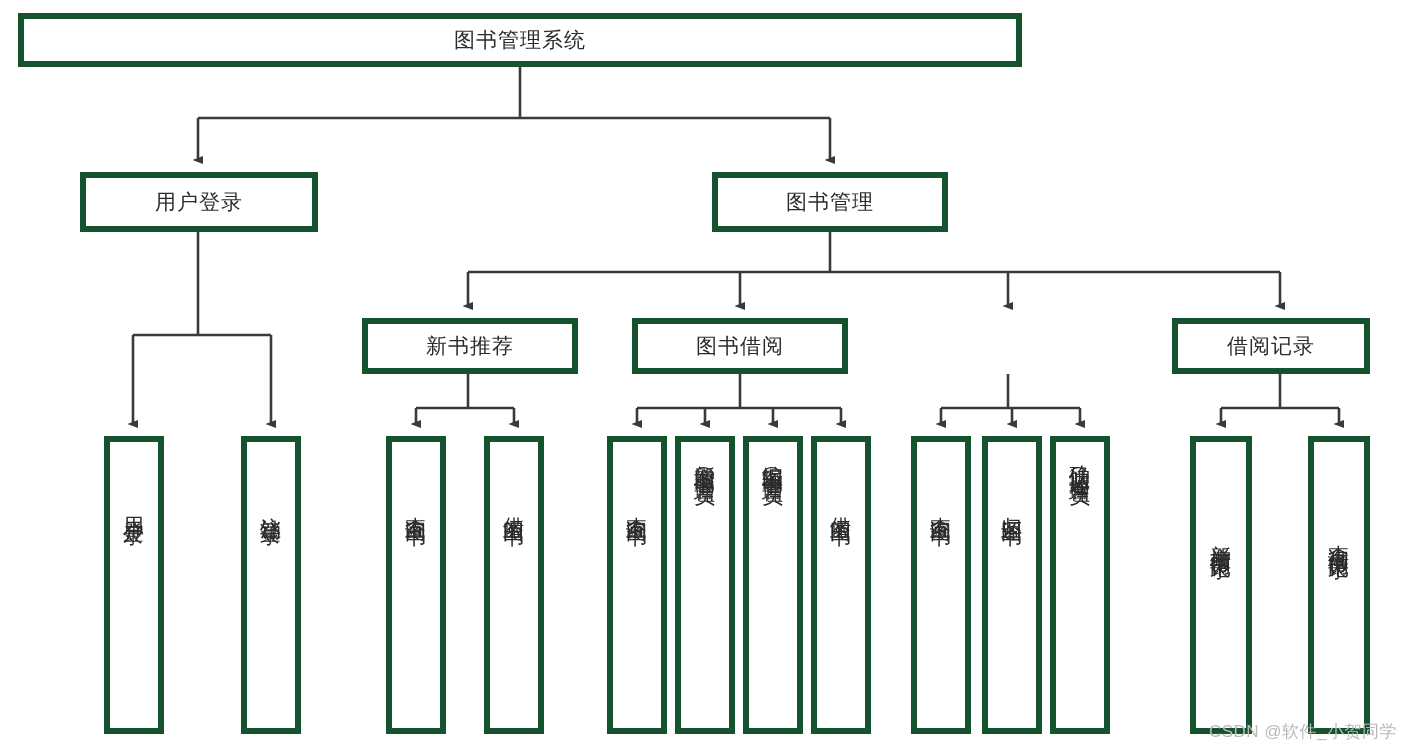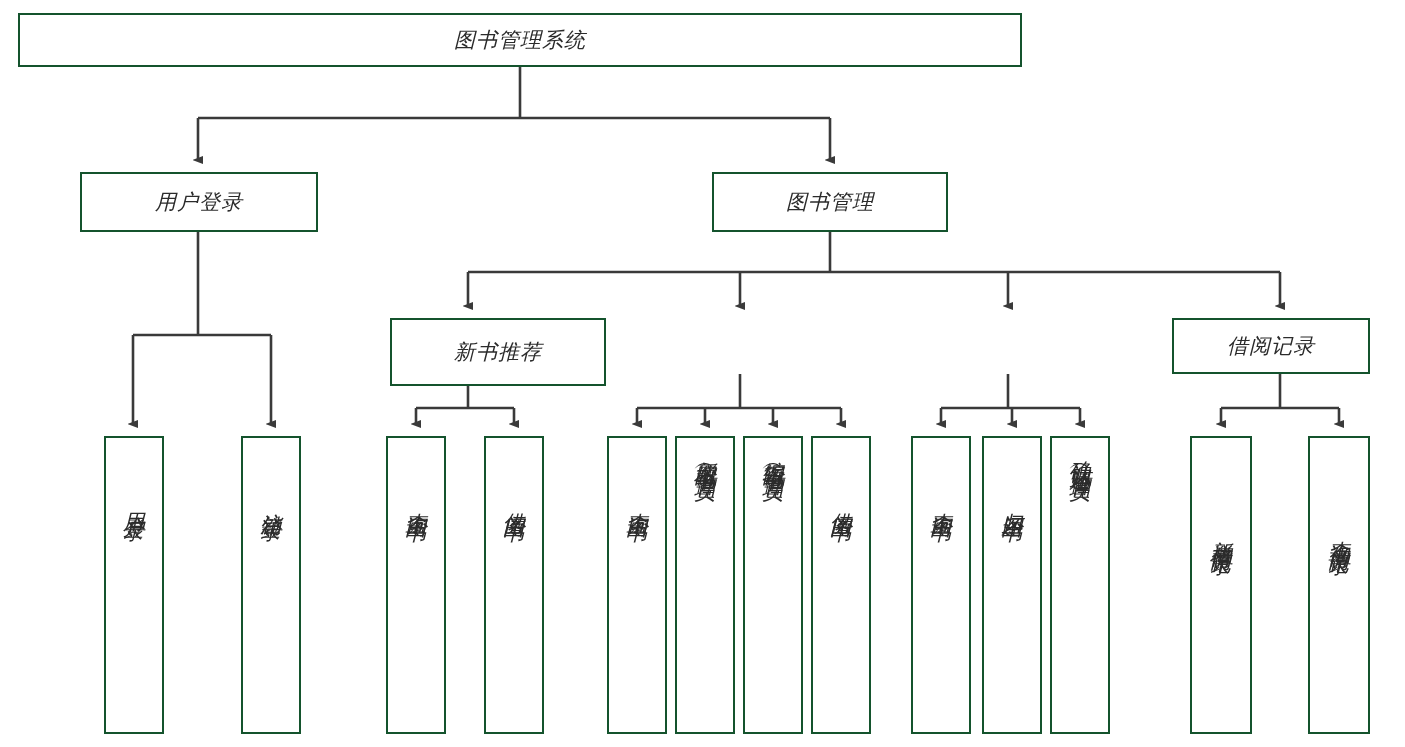--- a/index.html
+++ b/index.html
@@ -28,13 +28,12 @@
   .node {
     position: absolute;
     box-sizing: border-box;
-    border: 2px solid #14532d;
+    border: 6px solid #14532d;
     background: #ffffff;
     display: flex;
     align-items: center;
     justify-content: center;
     color: #2b2b2b;
-    font-style: italic;
   }
   .node.horiz {
     font-size: 21px;

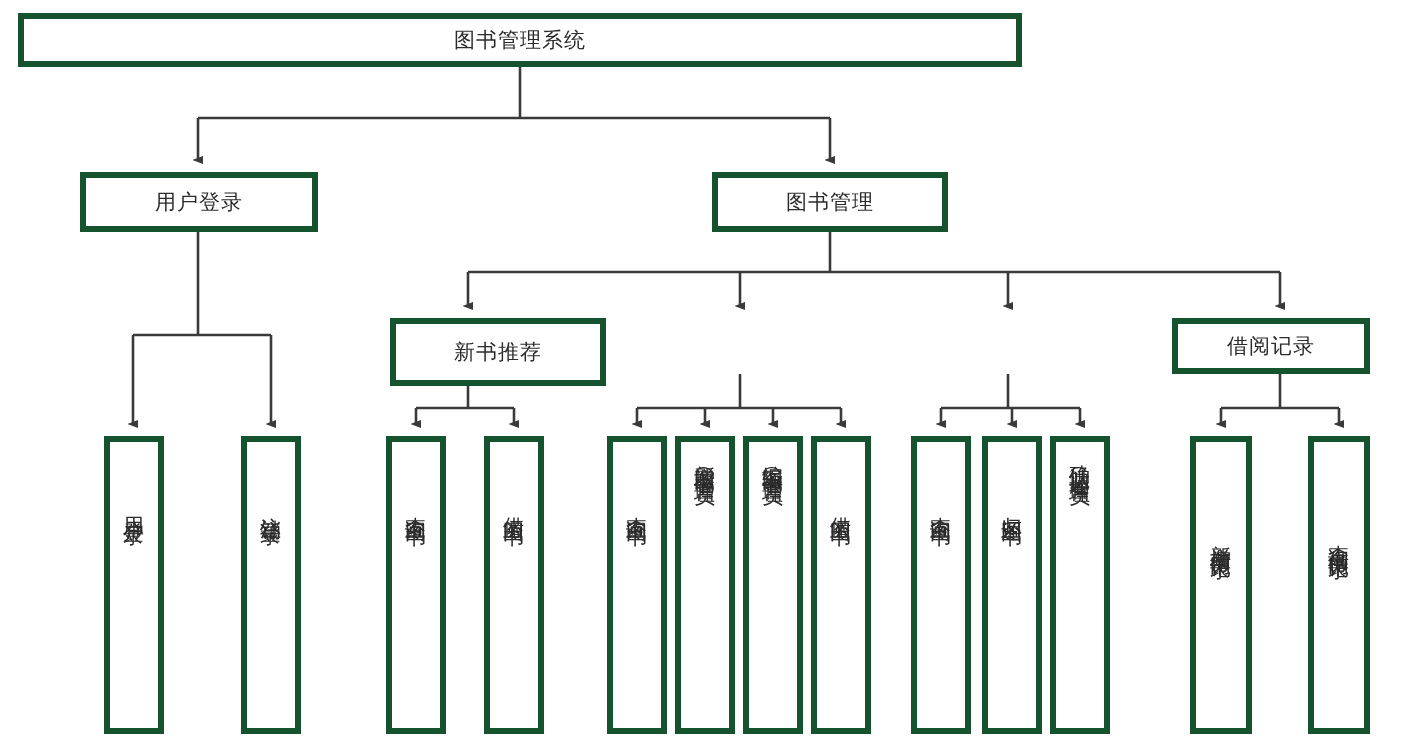--- a/index.html
+++ b/index.html
@@ -134,7 +134,7 @@
     <span>图书管理</span>
   </div>
 
-  <div class="node horiz" style="left:362px;top:318px;width:216px;height:68px;margin-left:28px;">
+  <div class="node horiz" style="left:362px;top:318px;width:216px;height:56px;">
     <span>新书推荐</span>
   </div>
   <div class="node horiz" style="left:1172px;top:318px;width:198px;height:56px;">

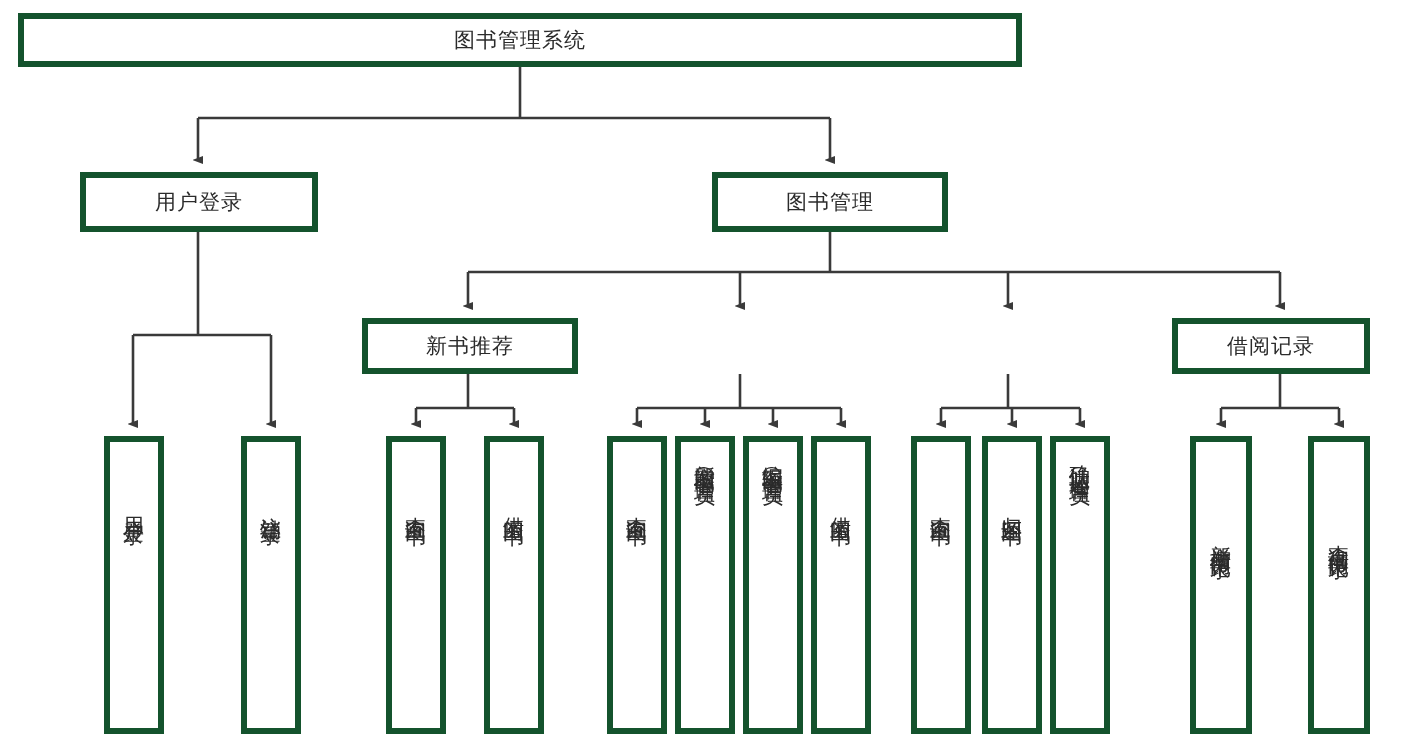--- a/index.html
+++ b/index.html
@@ -137,6 +137,9 @@
   <div class="node horiz" style="left:362px;top:318px;width:216px;height:56px;">
     <span>新书推荐</span>
   </div>
+  <div class="node horiz" style="left:632px;top:318px;width:216px;height:56px;">
+    <span>图书借阅</span>
+  </div>
   <div class="node horiz" style="left:1172px;top:318px;width:198px;height:56px;">
     <span>借阅记录</span>
   </div>

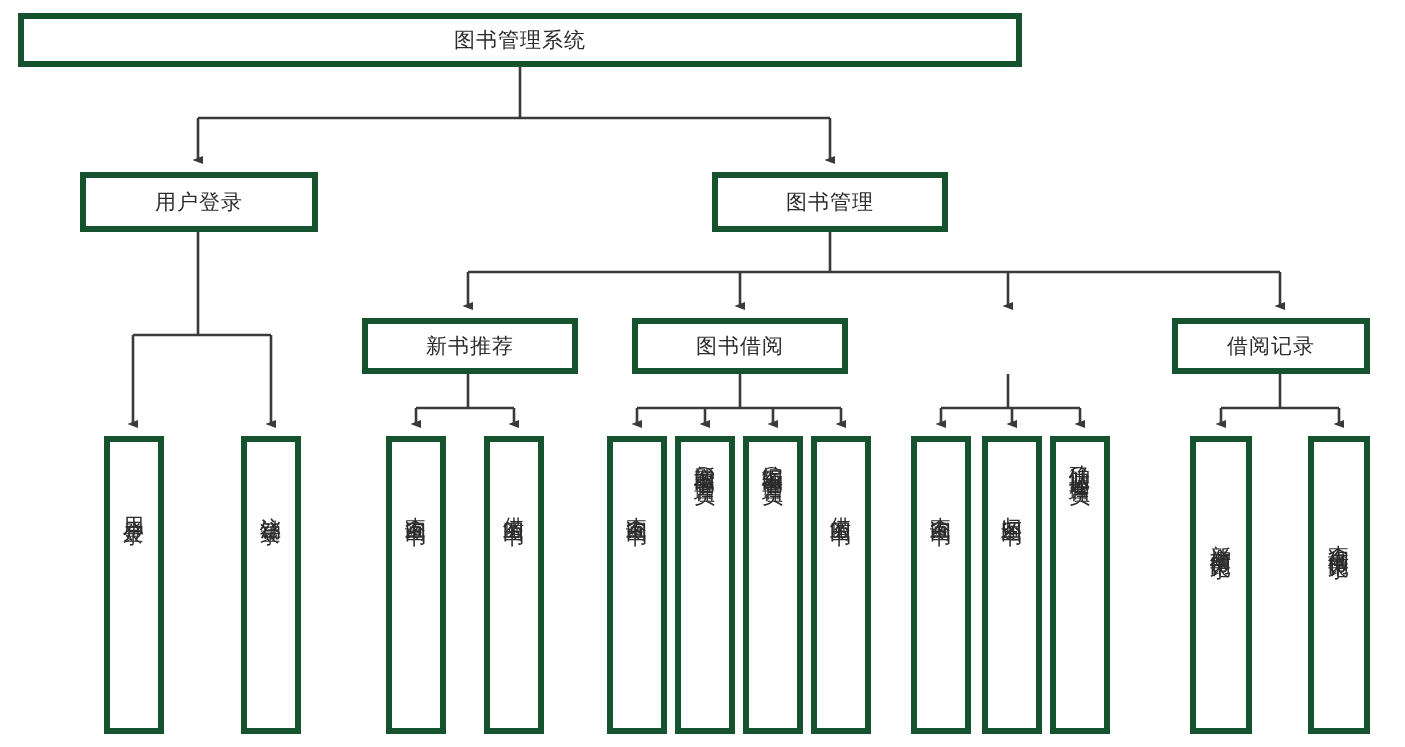--- a/index.html
+++ b/index.html
@@ -188,6 +188,7 @@
     <span class="vtext">查询借阅记录</span>
   </div>
 
+  <div class="watermark">CSDN @软件_小贺同学</div>
 
 </div>
 

